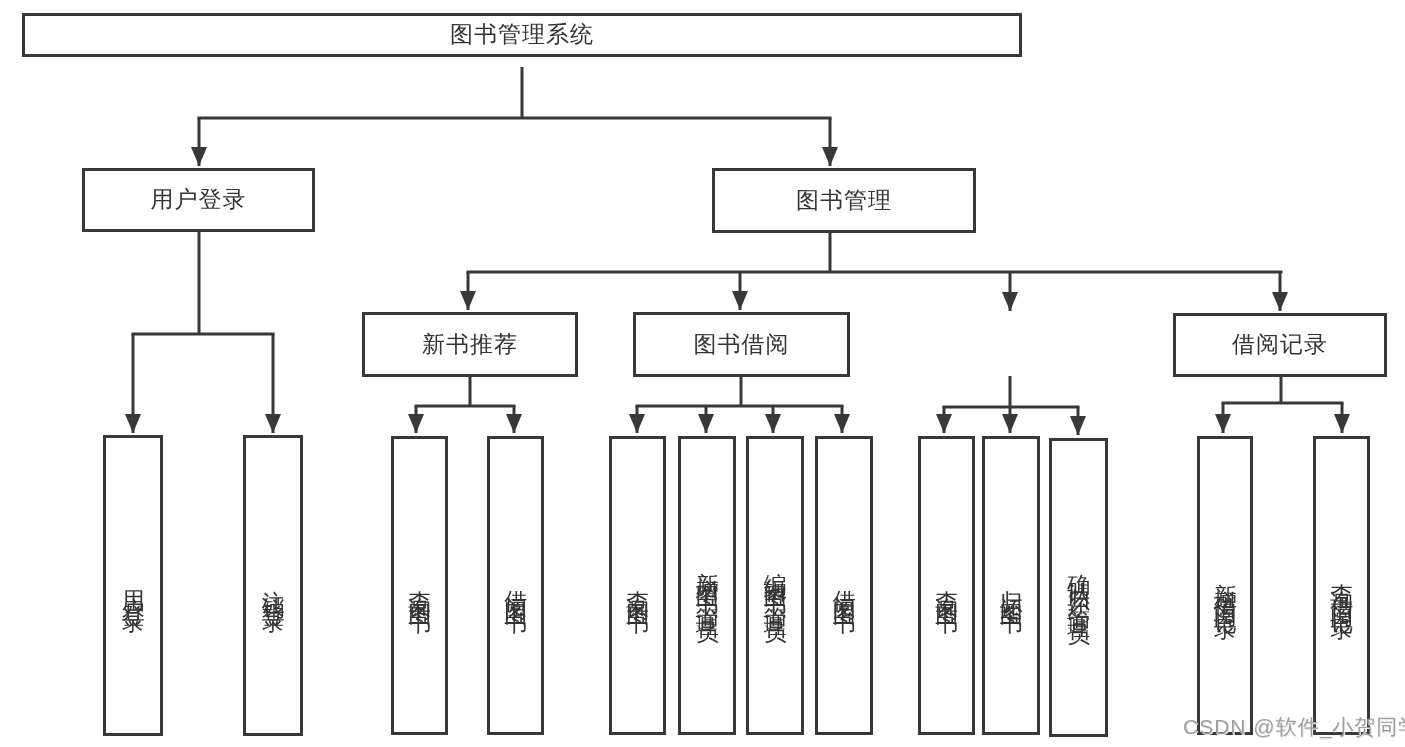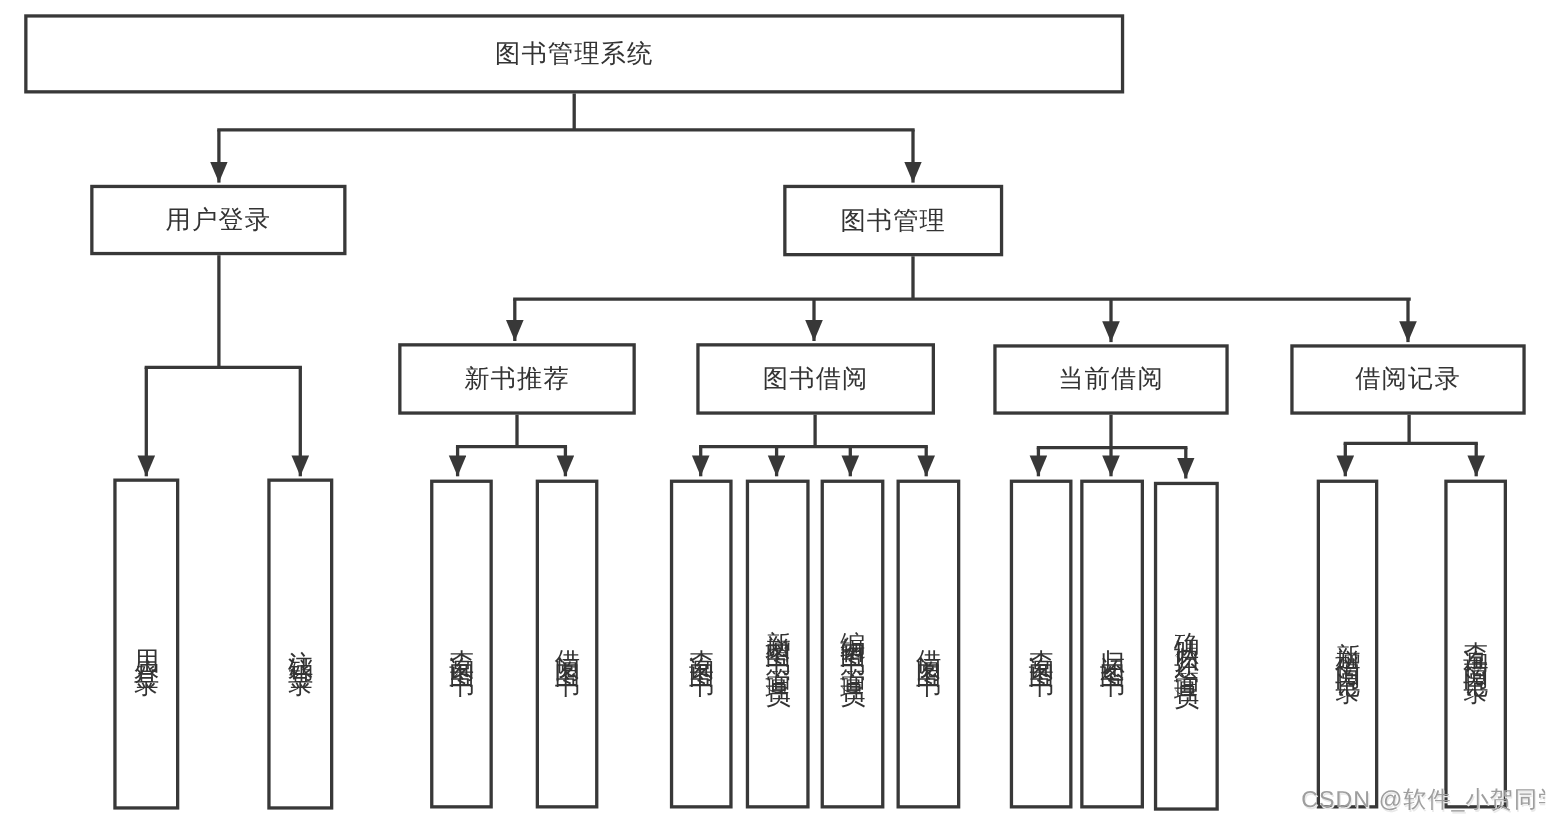--- a/index.html
+++ b/index.html
@@ -99,7 +99,7 @@
     </g>
   </svg>
 
-  <div class="box h" style="left:22px; top:13px; width:1000px; height:72px;">图书管理系统</div>
+  <div class="box h" style="left:22px; top:13px; width:1000px; height:44px;">图书管理系统</div>
 
   <div class="box h" style="left:82px; top:168px; width:233px; height:64px;">用户登录</div>
   <div class="box h" style="left:712px; top:168px; width:200px; height:65px;">图书管理</div>

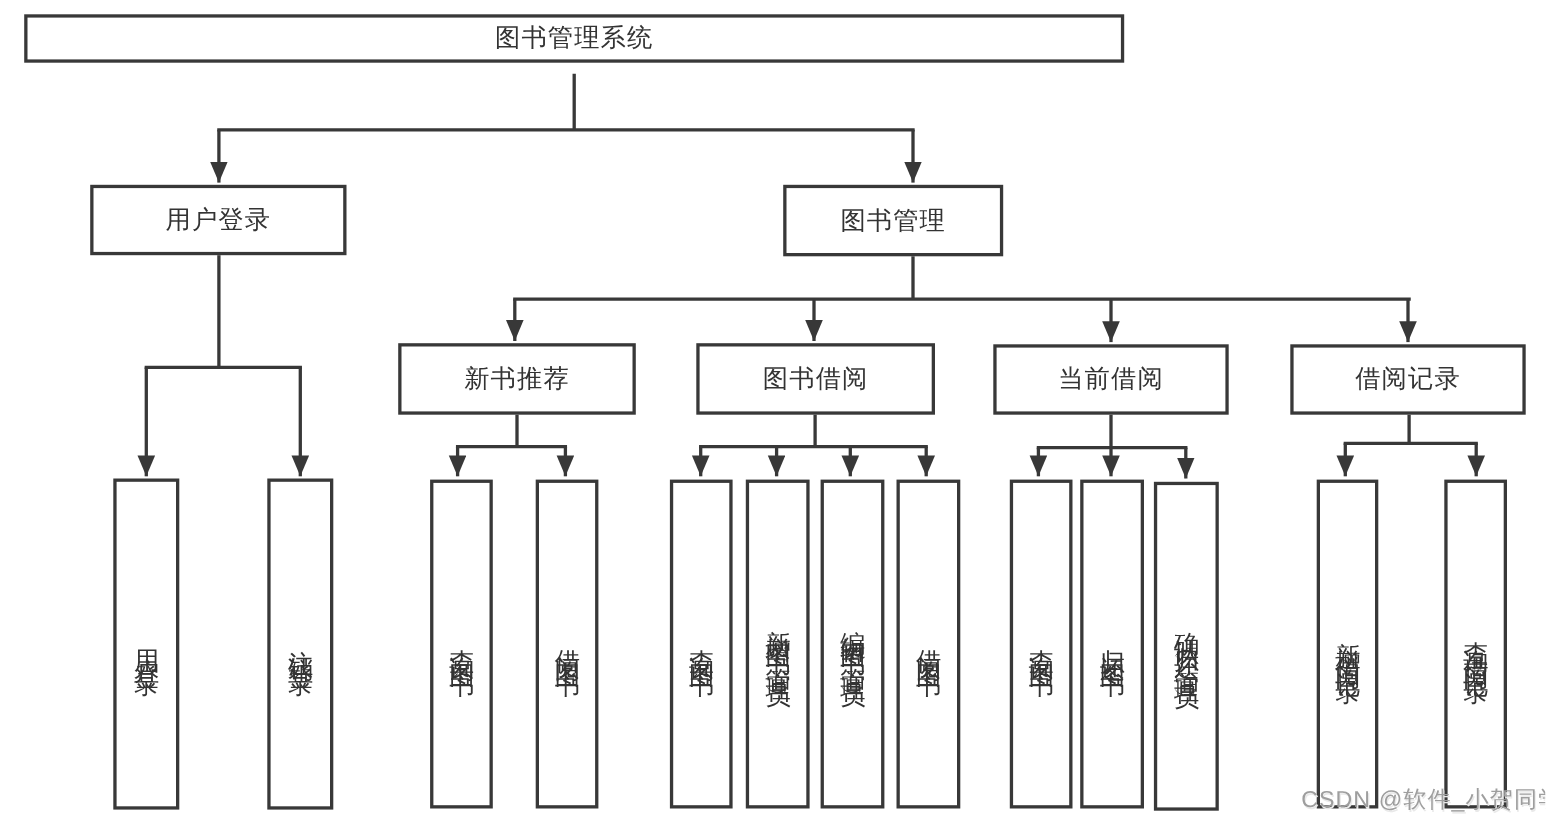--- a/index.html
+++ b/index.html
@@ -102,7 +102,7 @@
   <div class="box h" style="left:22px; top:13px; width:1000px; height:44px;">图书管理系统</div>
 
   <div class="box h" style="left:82px; top:168px; width:233px; height:64px;">用户登录</div>
-  <div class="box h" style="left:712px; top:168px; width:200px; height:65px;">图书管理</div>
+  <div class="box h" style="left:712px; top:168px; width:264px; height:65px;">图书管理</div>
 
   <div class="box h" style="left:633px; top:312px; width:217px; height:65px;">图书借阅</div>
   <div class="box h" style="left:362px; top:312px; width:216px; height:65px;">新书推荐</div>

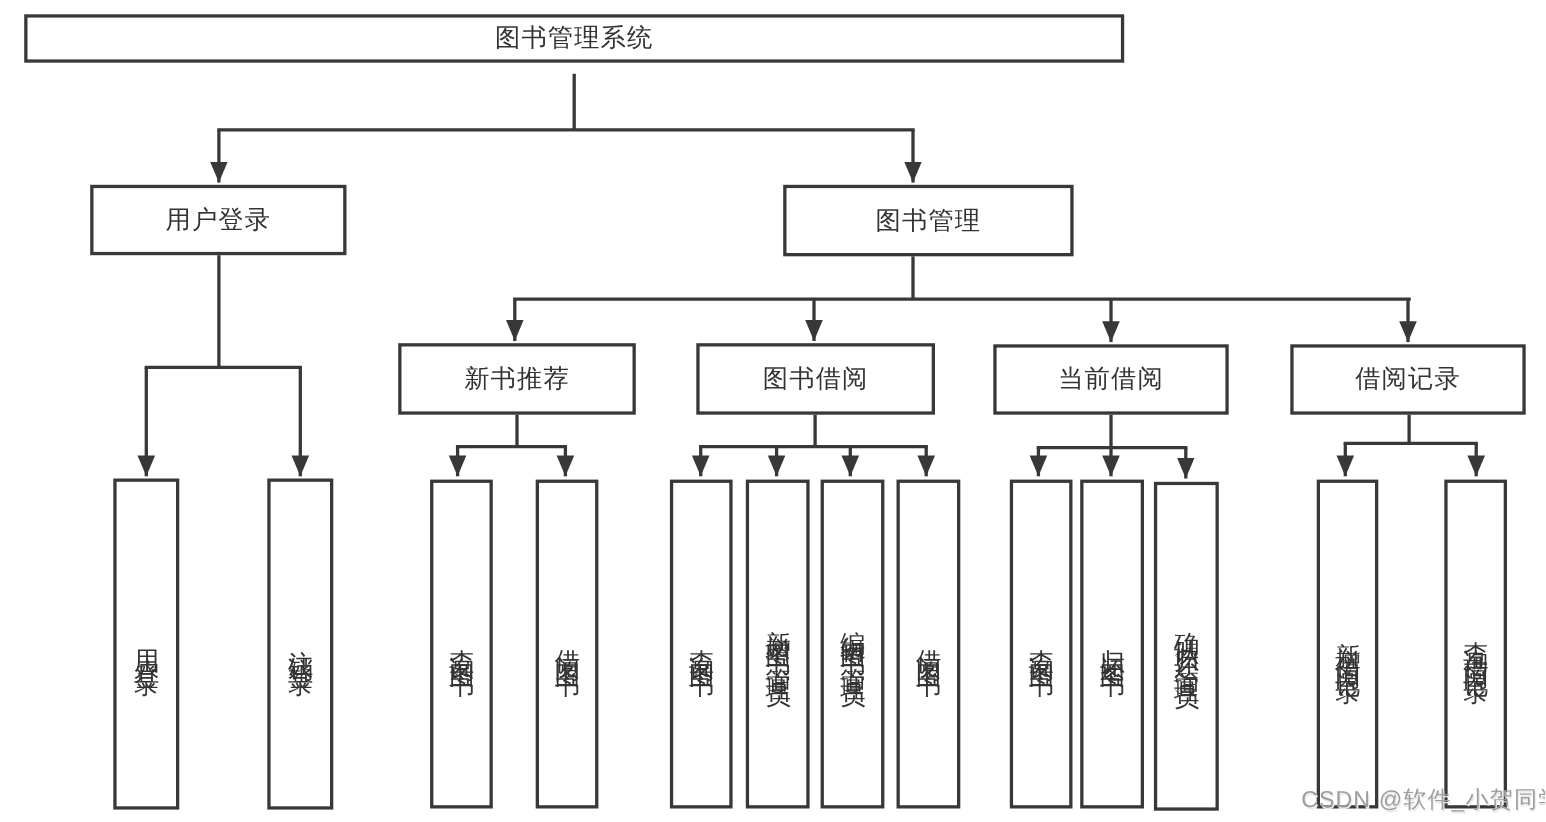--- a/index.html
+++ b/index.html
@@ -106,7 +106,6 @@
 
   <div class="box h" style="left:633px; top:312px; width:217px; height:65px;">图书借阅</div>
   <div class="box h" style="left:362px; top:312px; width:216px; height:65px;">新书推荐</div>
-  <div class="box h" style="left:903px; top:313px; width:214px; height:64px;">当前借阅</div>
   <div class="box h" style="left:1173px; top:313px; width:214px; height:64px;">借阅记录</div>
 
   <div class="box v" style="left:103px; top:435px; width:60px; height:301px;">用户登录</div>

